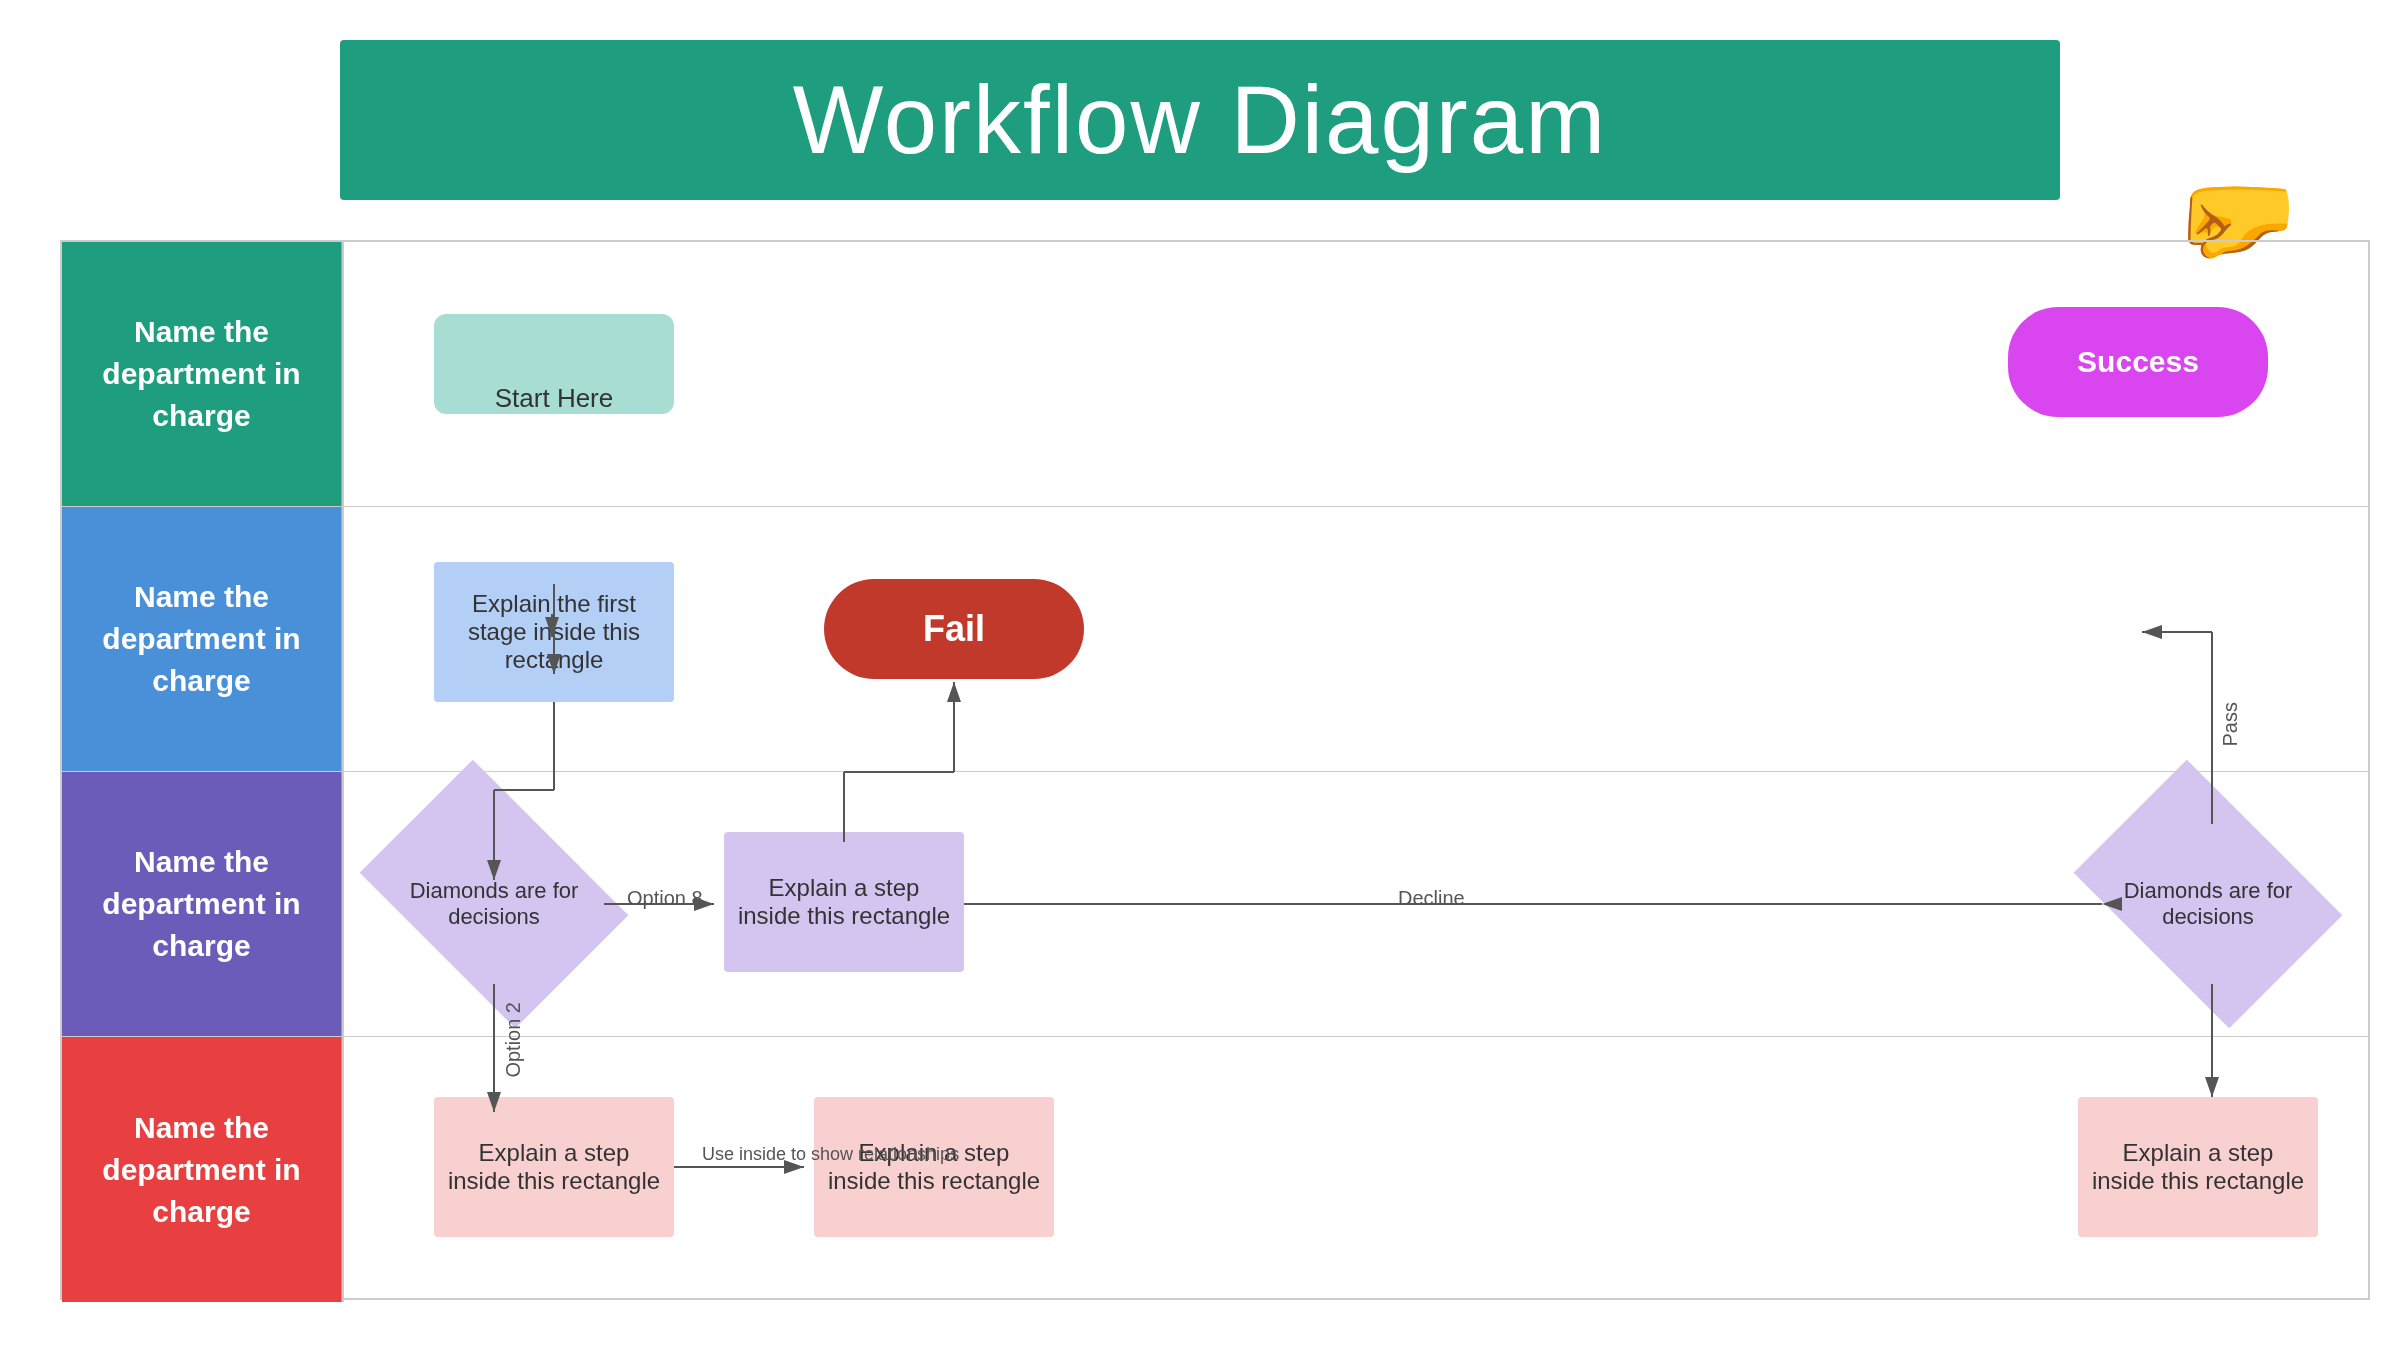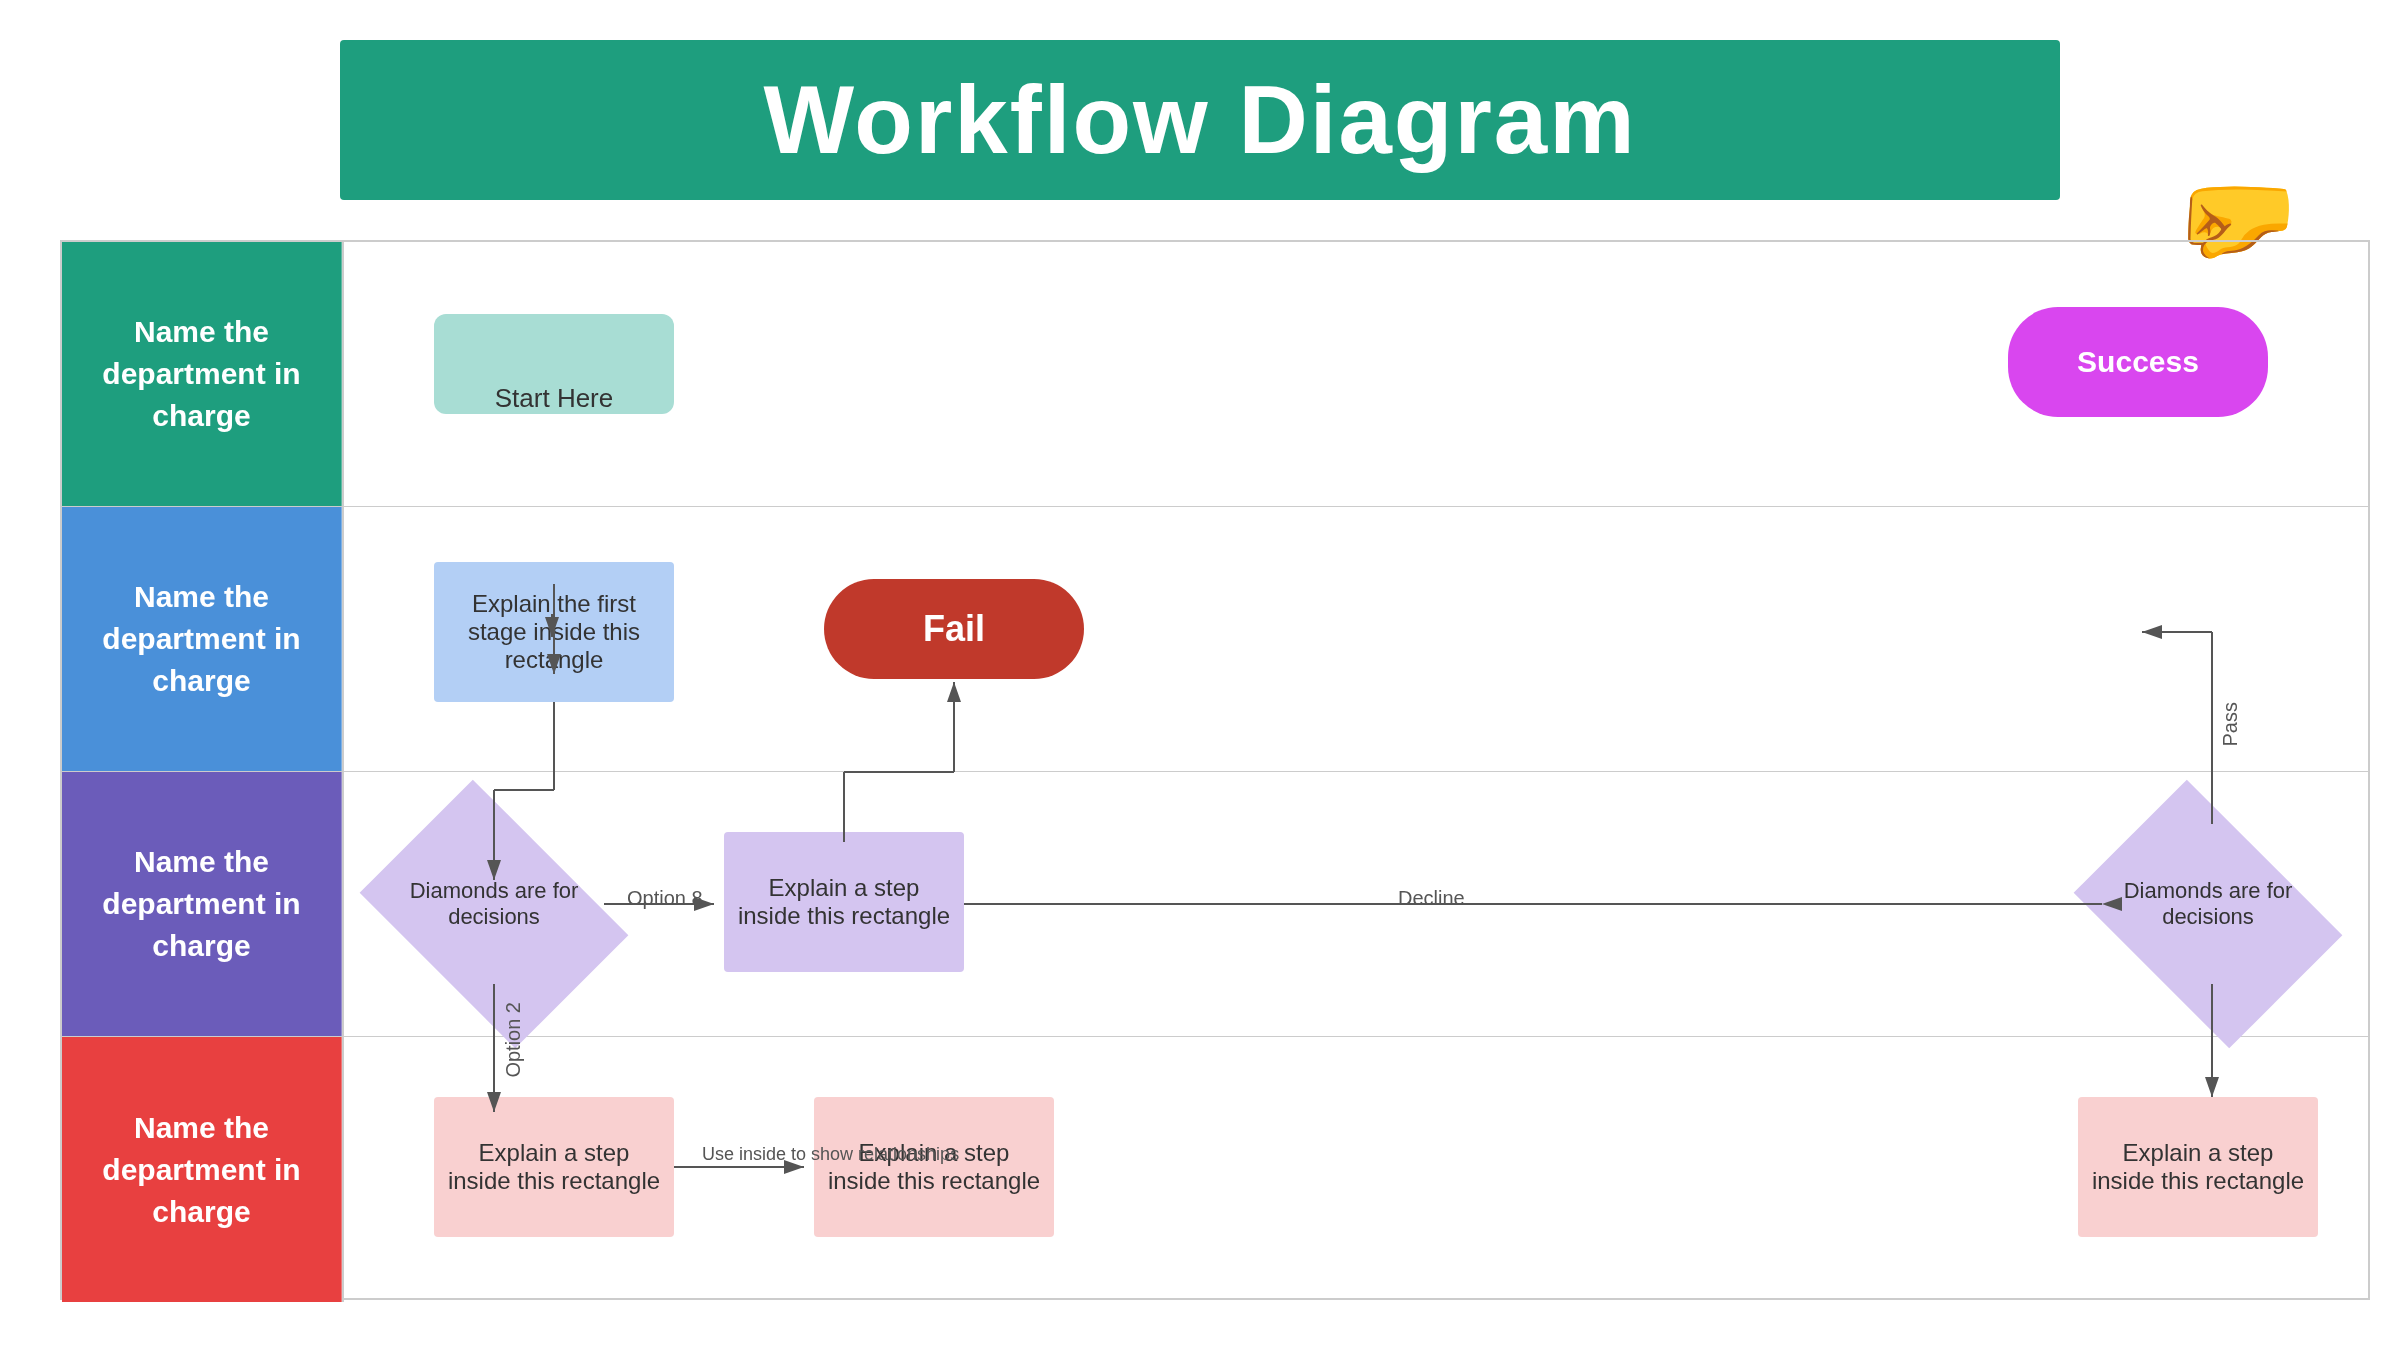--- a/index.html
+++ b/index.html
@@ -34,7 +34,7 @@
     .title-text {
       color: #ffffff;
       font-size: 96px;
-      font-weight: 700;
+      font-weight: 400;
       letter-spacing: 2px;
     }
 

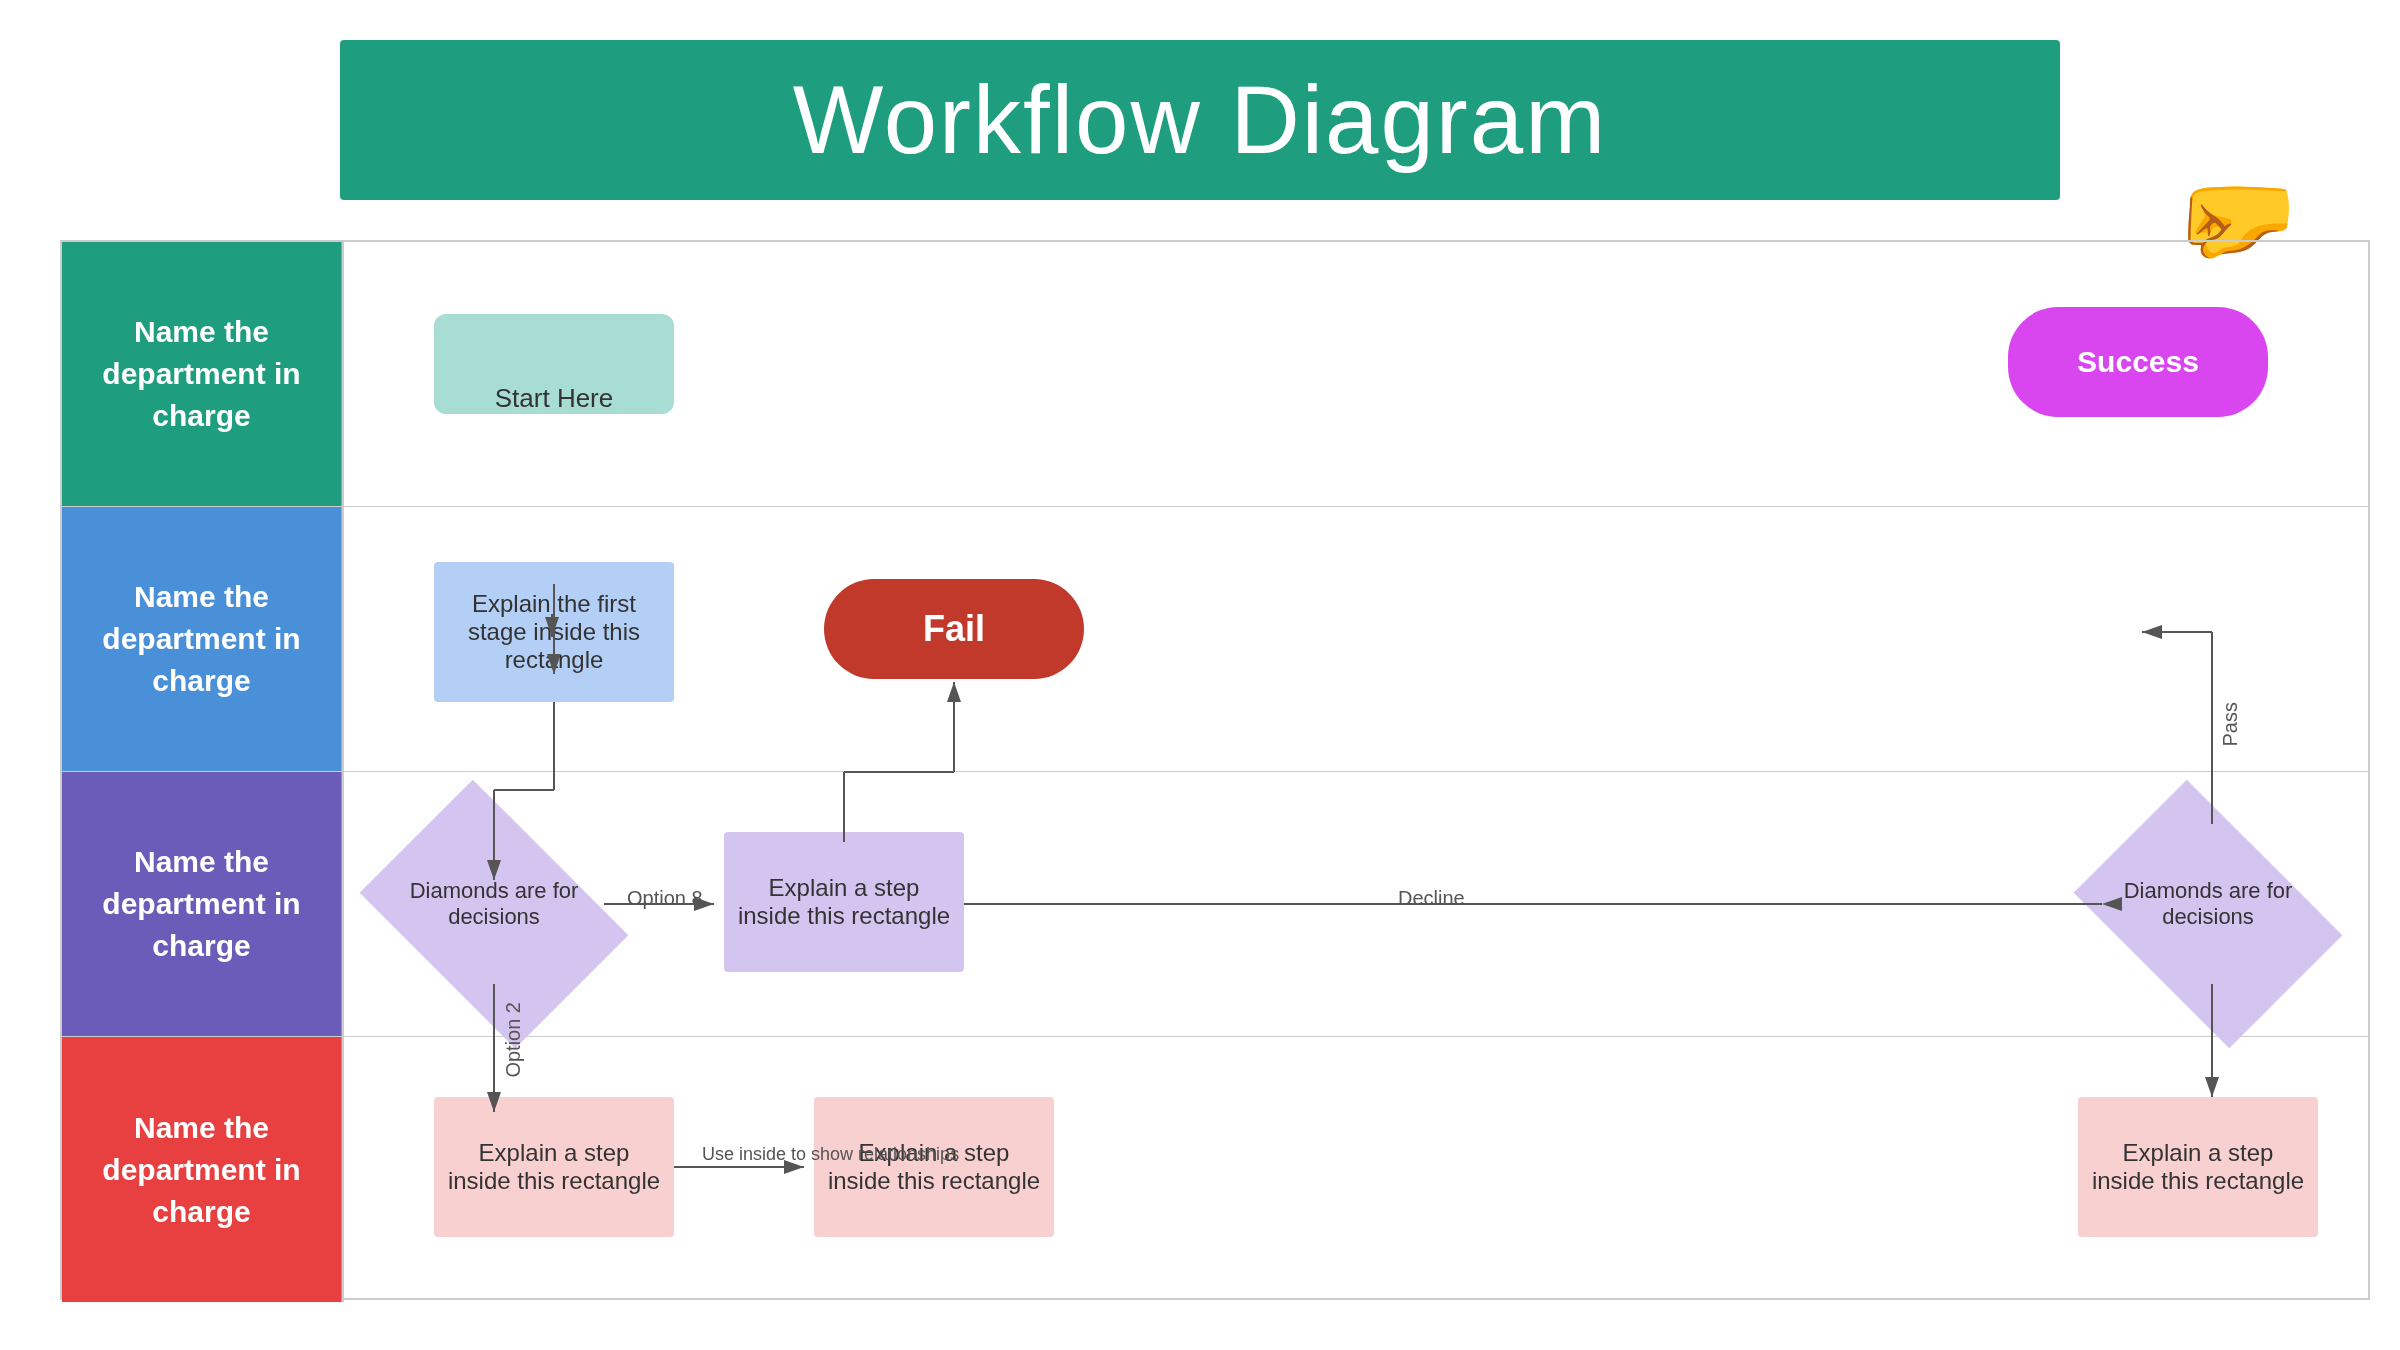--- a/index.html
+++ b/index.html
@@ -146,7 +146,7 @@
     .shape-diamond-wrapper {
       position: absolute;
       display: flex;
-      align-items: flex-end;
+      align-items: flex-start;
       justify-content: center;
     }
     .shape-diamond {

